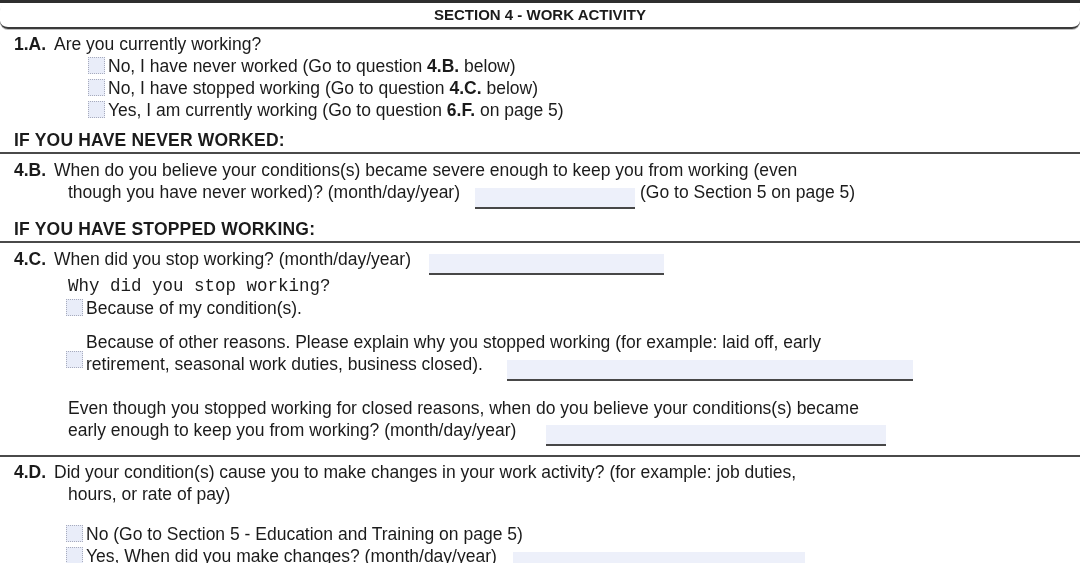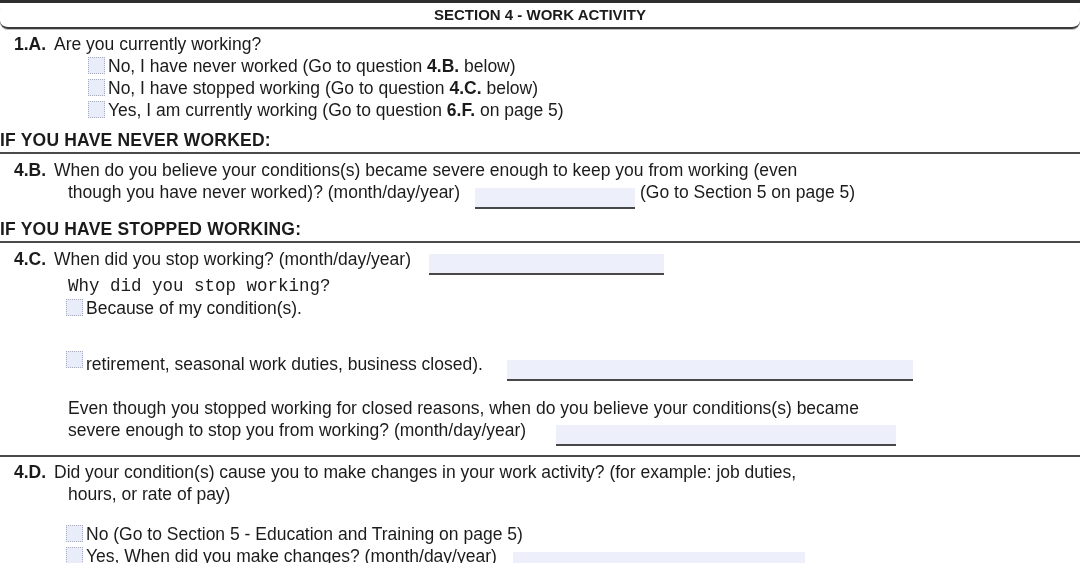--- a/index.html
+++ b/index.html
@@ -24,6 +24,7 @@
 
   .bold-heading {
     font-weight: 700;
+    padding-left: 14px;
     padding-bottom: 1px;
     border-bottom: 2px solid #4a4a4a;
     letter-spacing: 0.2px;

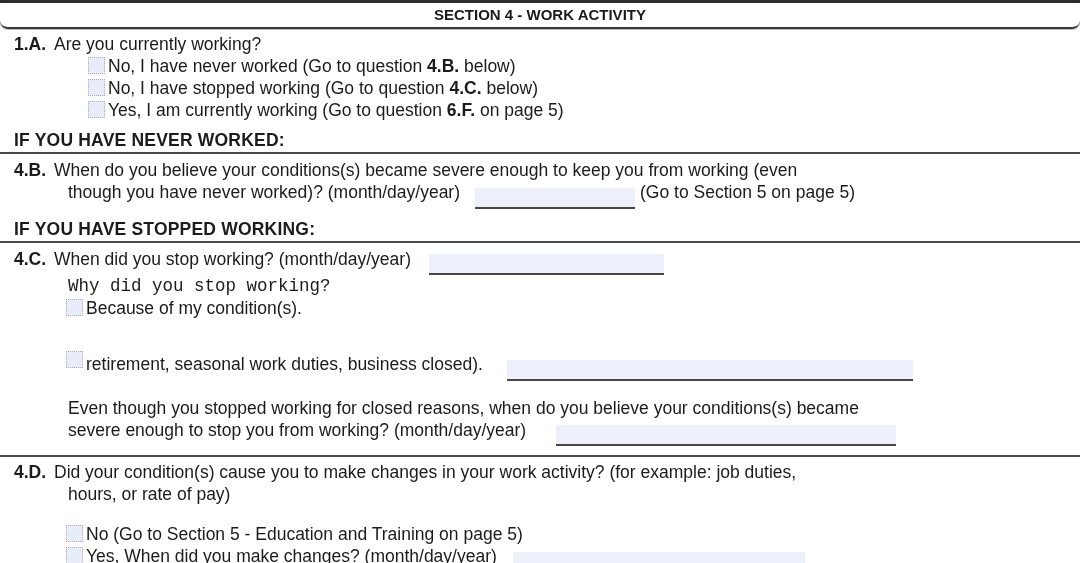--- a/index.html
+++ b/index.html
@@ -134,7 +134,7 @@
     <div class="opt-row opt-c opt-multiline mt12">
       <span class="checkbox"></span>
       <span>
-        <br>
+        <span>Because of other reasons. Please explain why you stopped working (for example: laid off, early</span><br>
         <span>retirement, seasonal work duties, business closed).</span><input type="text" class="field f-other" value="" style="">
       </span>
     </div>

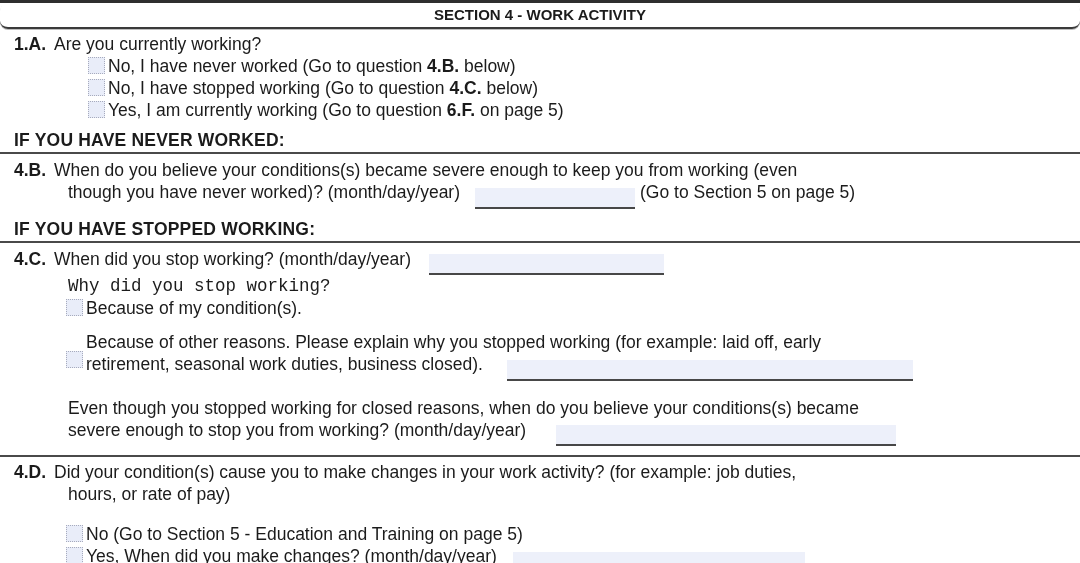--- a/index.html
+++ b/index.html
@@ -140,7 +140,7 @@
     </div>
     <div class="cont mt16">Even though you stopped working for closed reasons, when do you believe your conditions(s) became</div>
     <div class="cont">
-      <span>severe enough to stop you from working? (month/day/year)</span><input type="text" class="field f-severe" value="" style="">
+      <span>early enough to keep you from working? (month/day/year)</span><input type="text" class="field f-severe" value="" style="">
     </div>
   </div>
 

